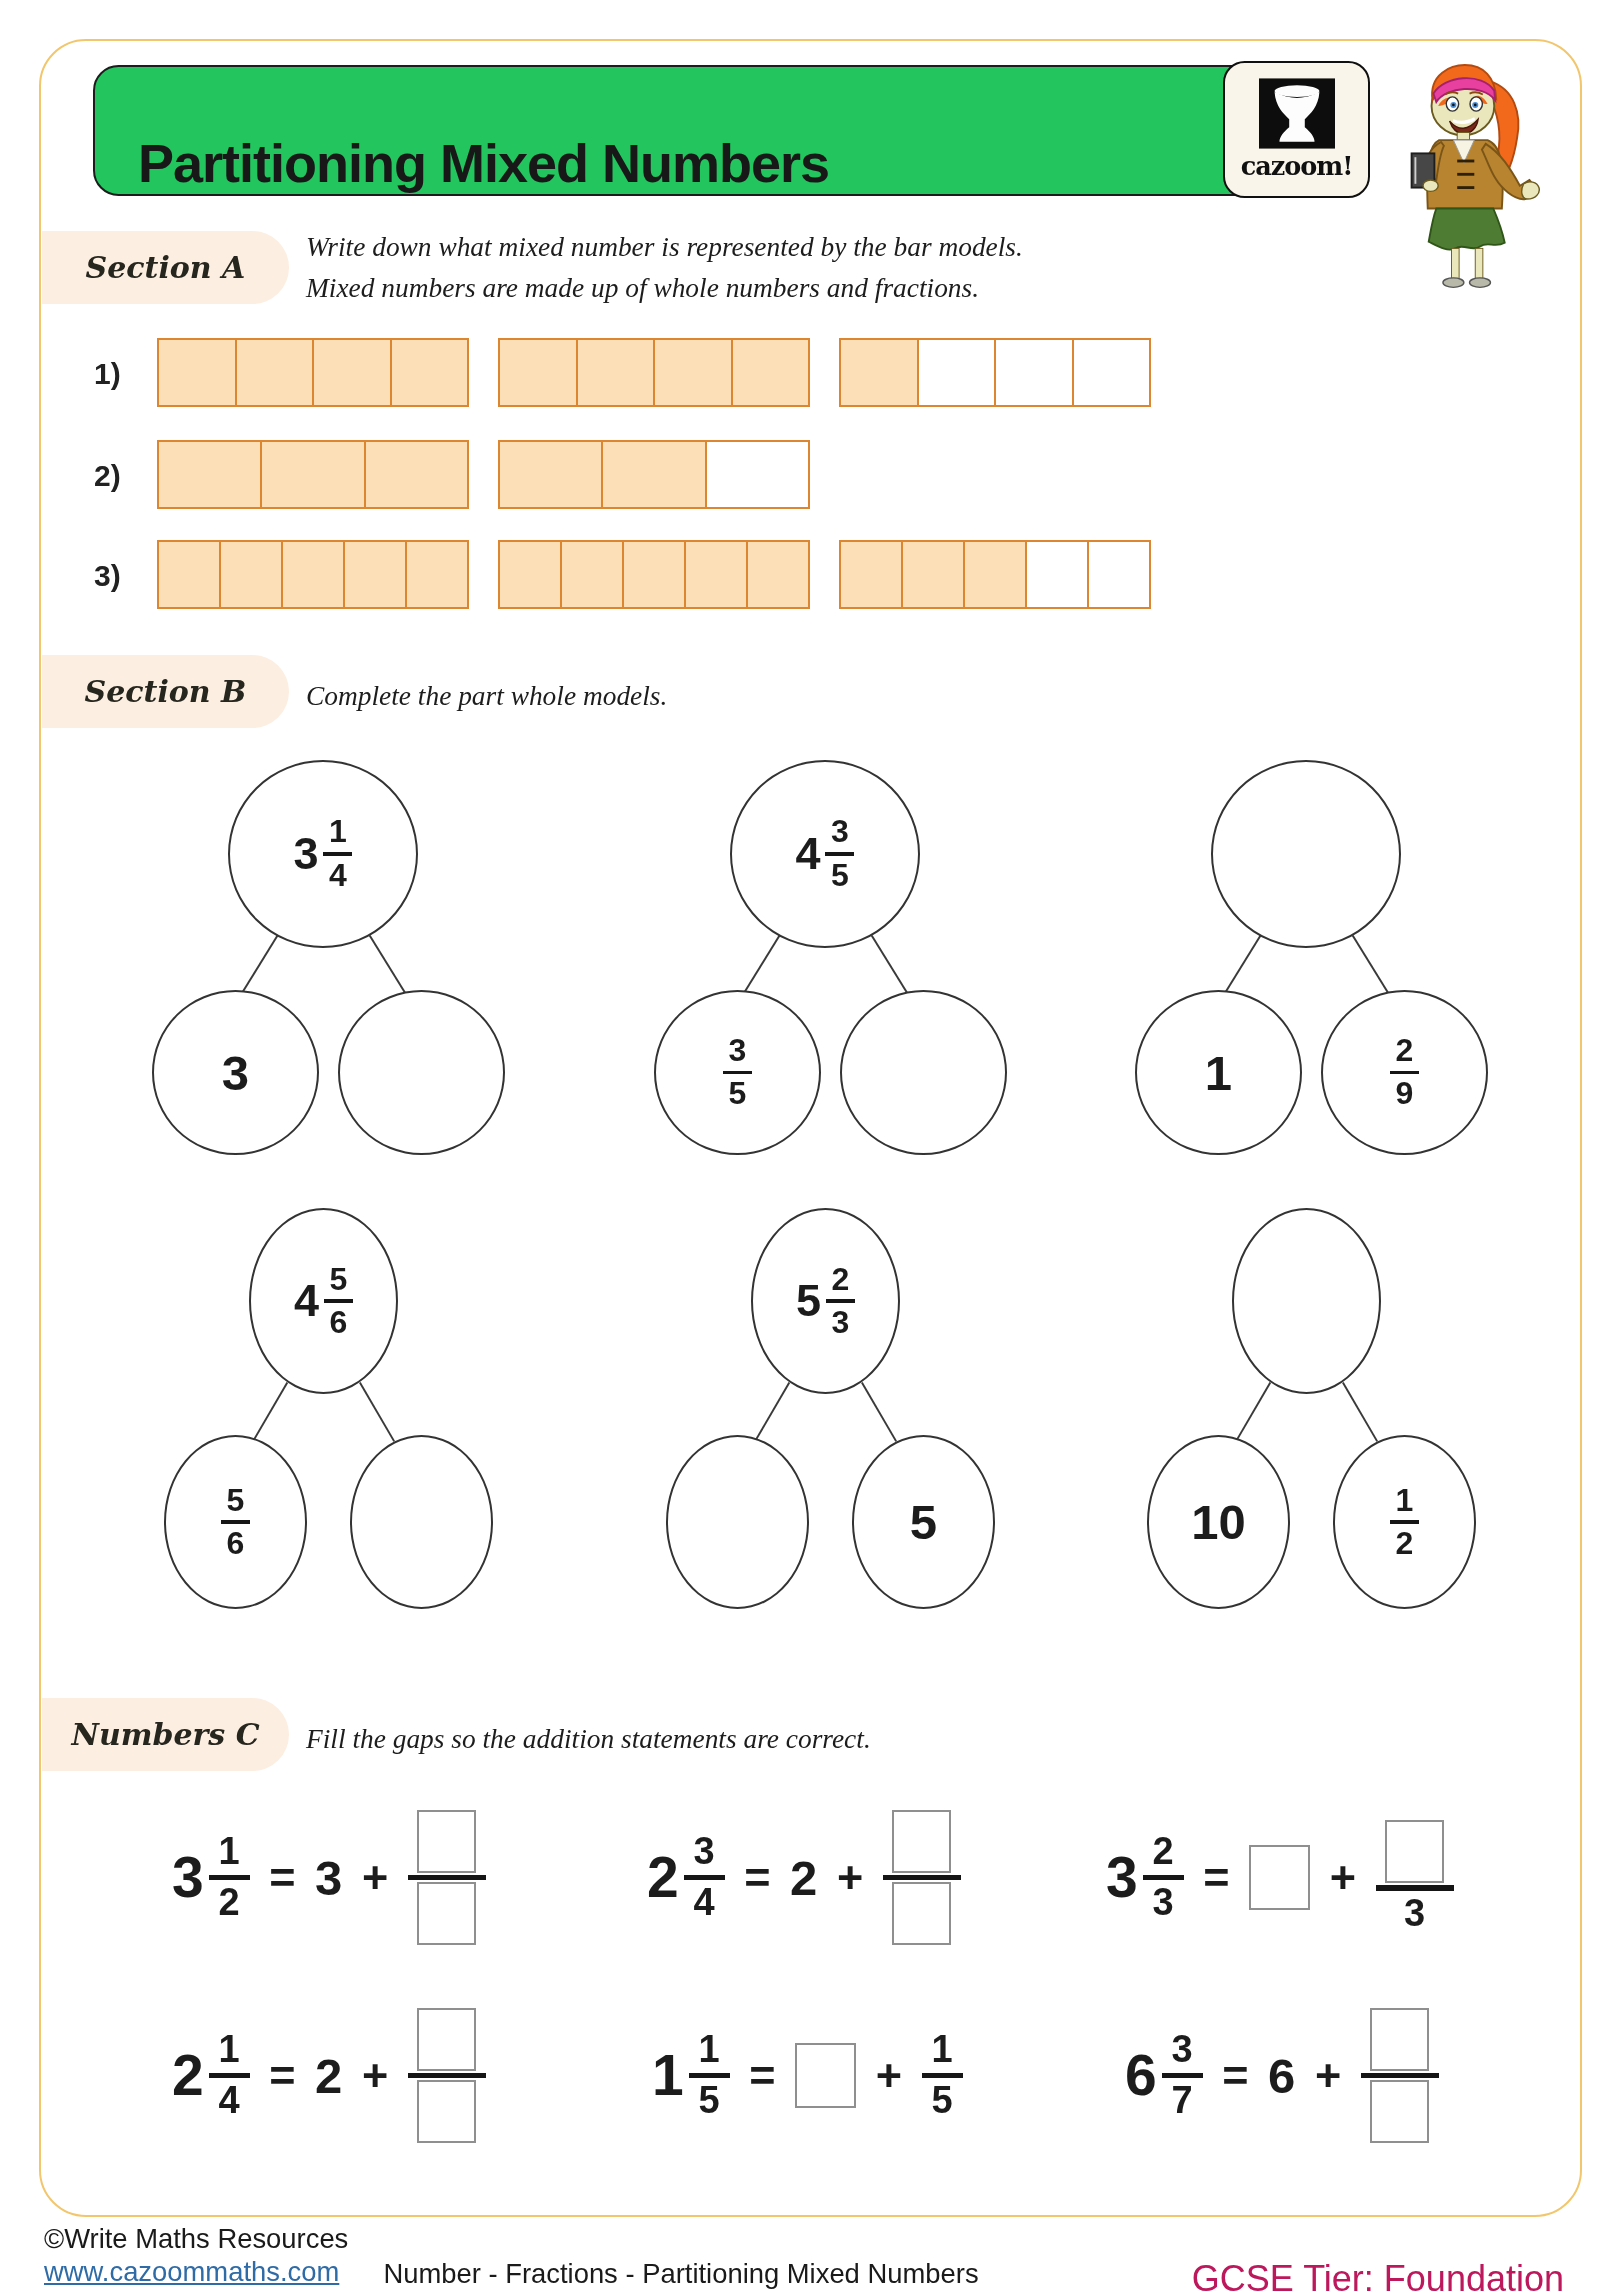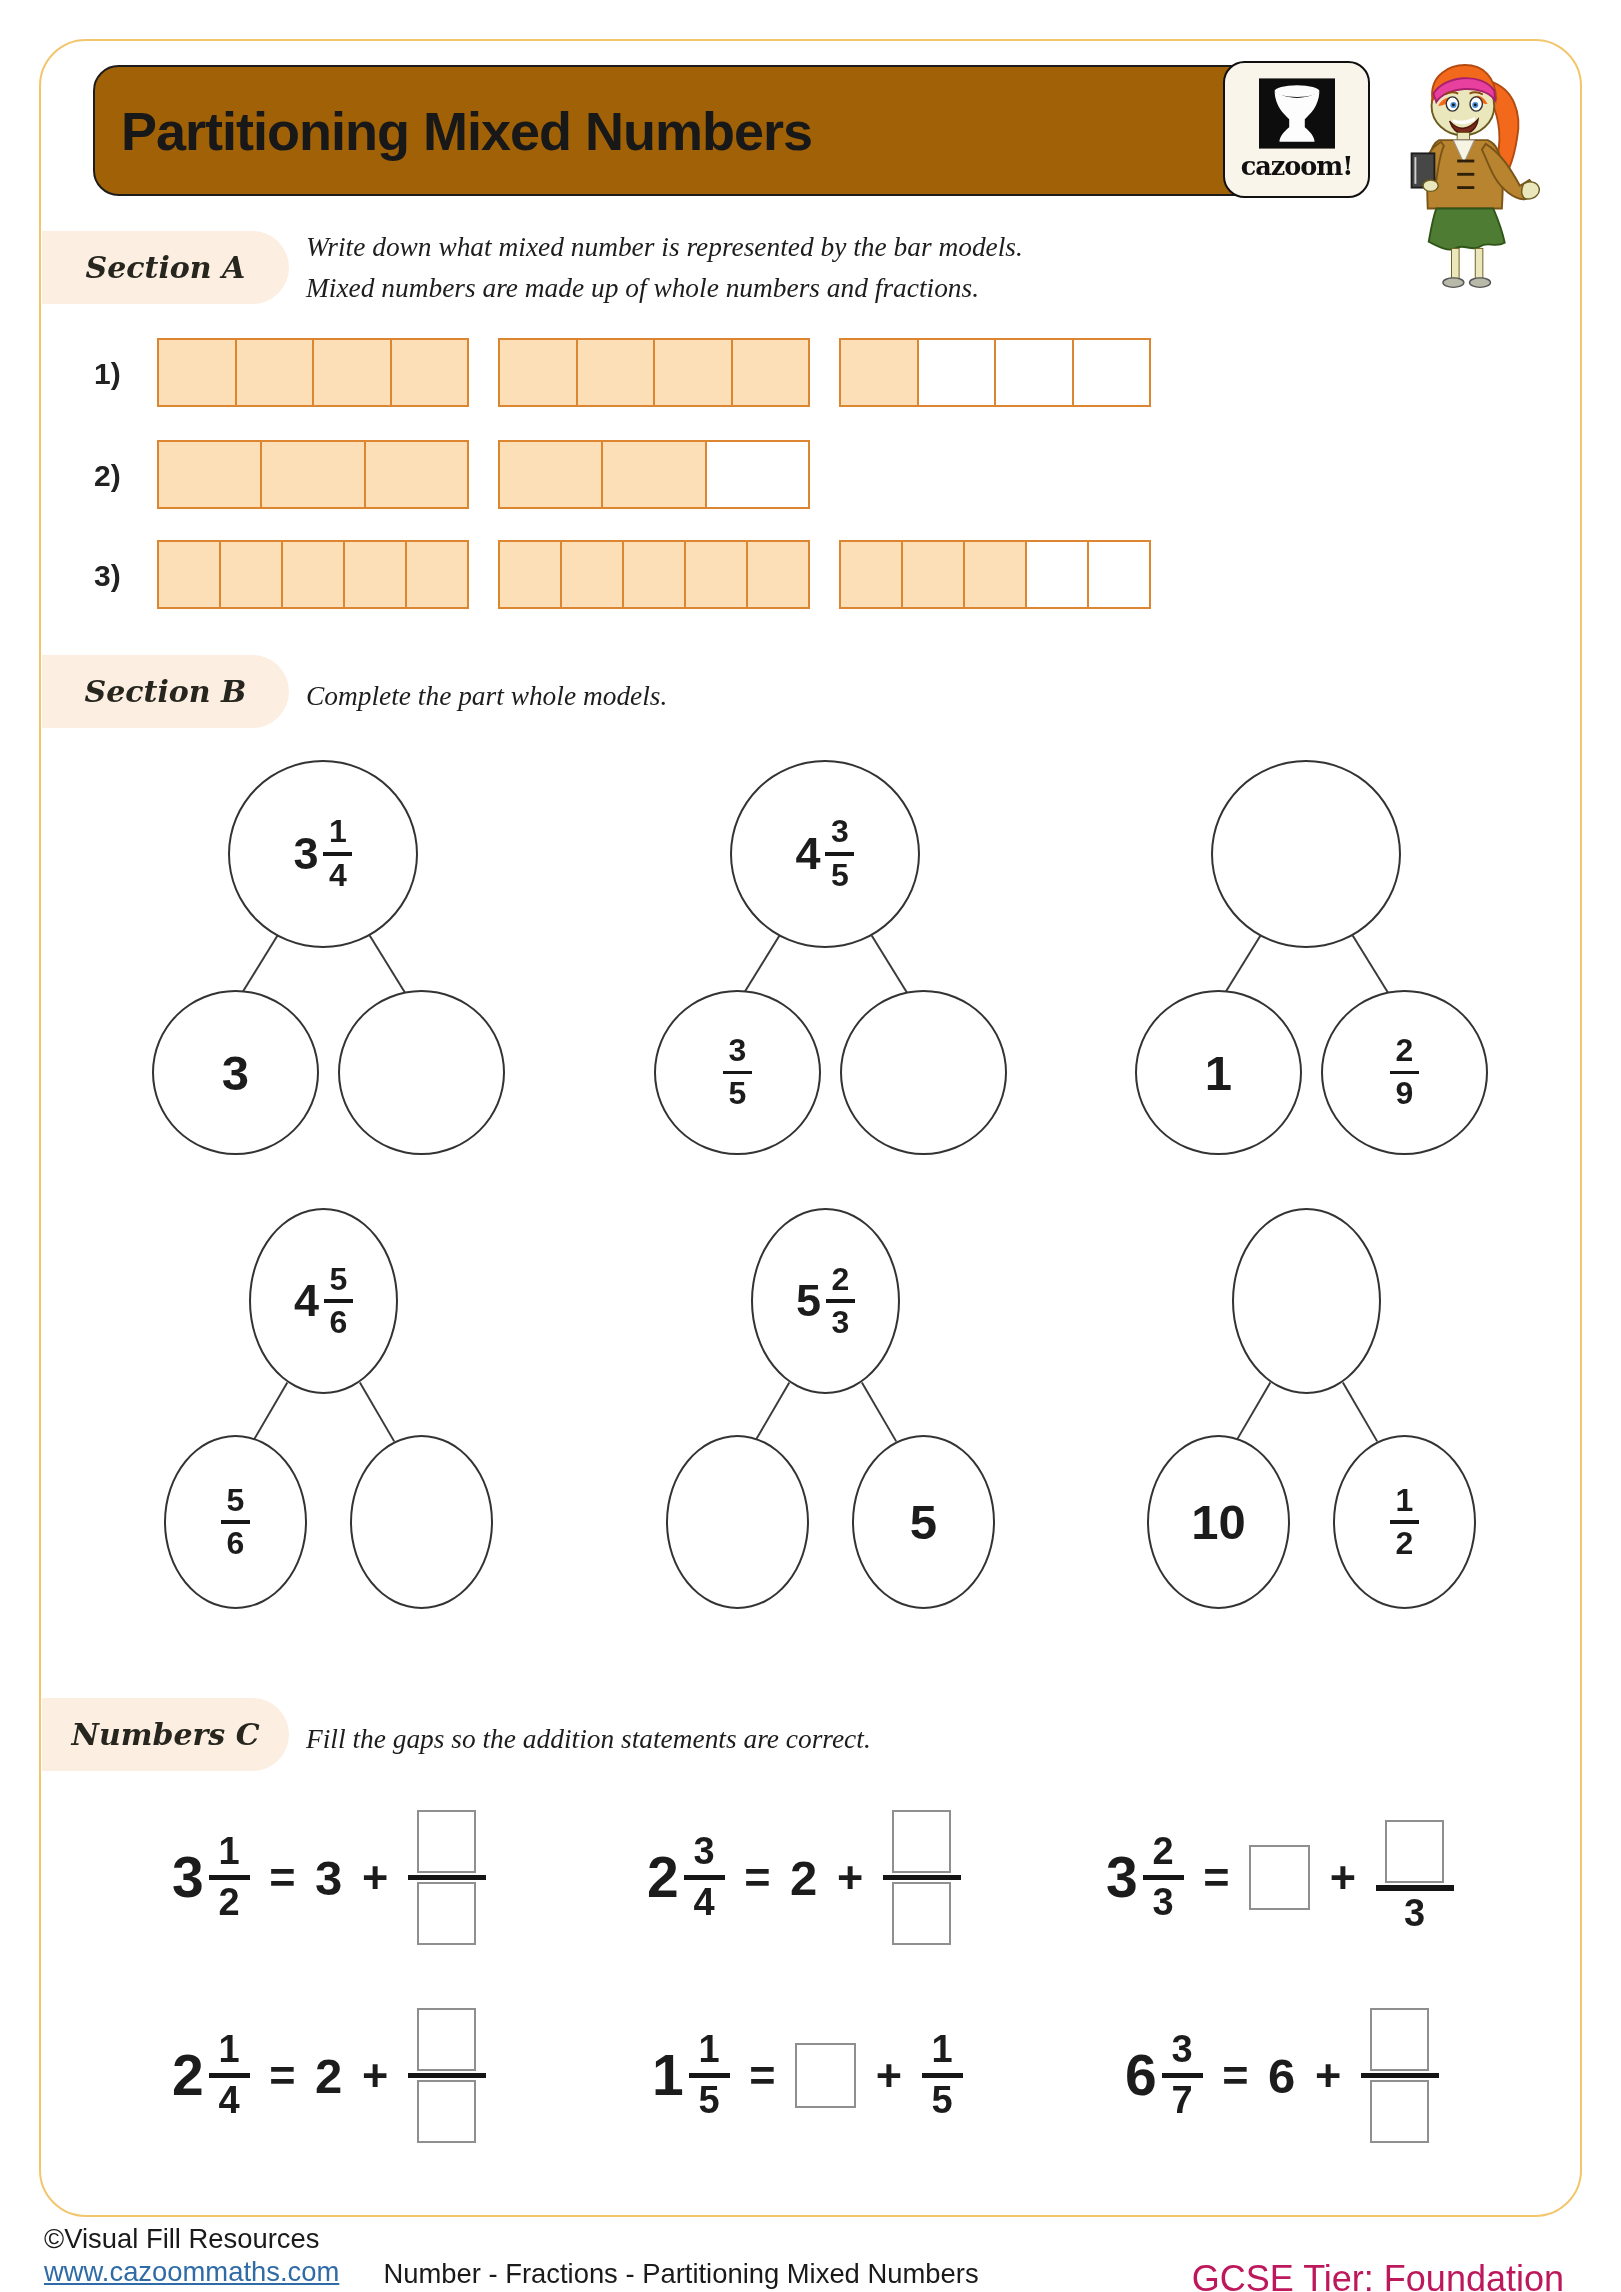--- a/index.html
+++ b/index.html
@@ -7,7 +7,7 @@
 
   .page-border{position:absolute;left:39px;top:39px;width:1543px;height:2178px;border:2.9px solid #f2c66d;border-radius:47px}
 
-  .title-box{position:absolute;left:93px;top:65px;width:1269px;height:131px;background:#a16207;border:2.9px solid #1c1c1c;border-radius:25.5px;display:flex;align-items:center;padding-left:26px}
+  .title-box{position:absolute;left:93px;top:65px;width:1269px;height:131px;background:#22c55e;border:2.9px solid #1c1c1c;border-radius:25.5px;display:flex;align-items:flex-end;padding-left:43px}
   .title{font-size:54px;font-weight:bold;letter-spacing:-1px;color:#181818}
 
   .logo-box{position:absolute;left:1223px;top:61px;width:147px;height:137px;background:#f9f5ea;border:2.9px solid #101010;border-radius:21.6px;display:flex;flex-direction:column;align-items:center;justify-content:center;gap:2.9px}

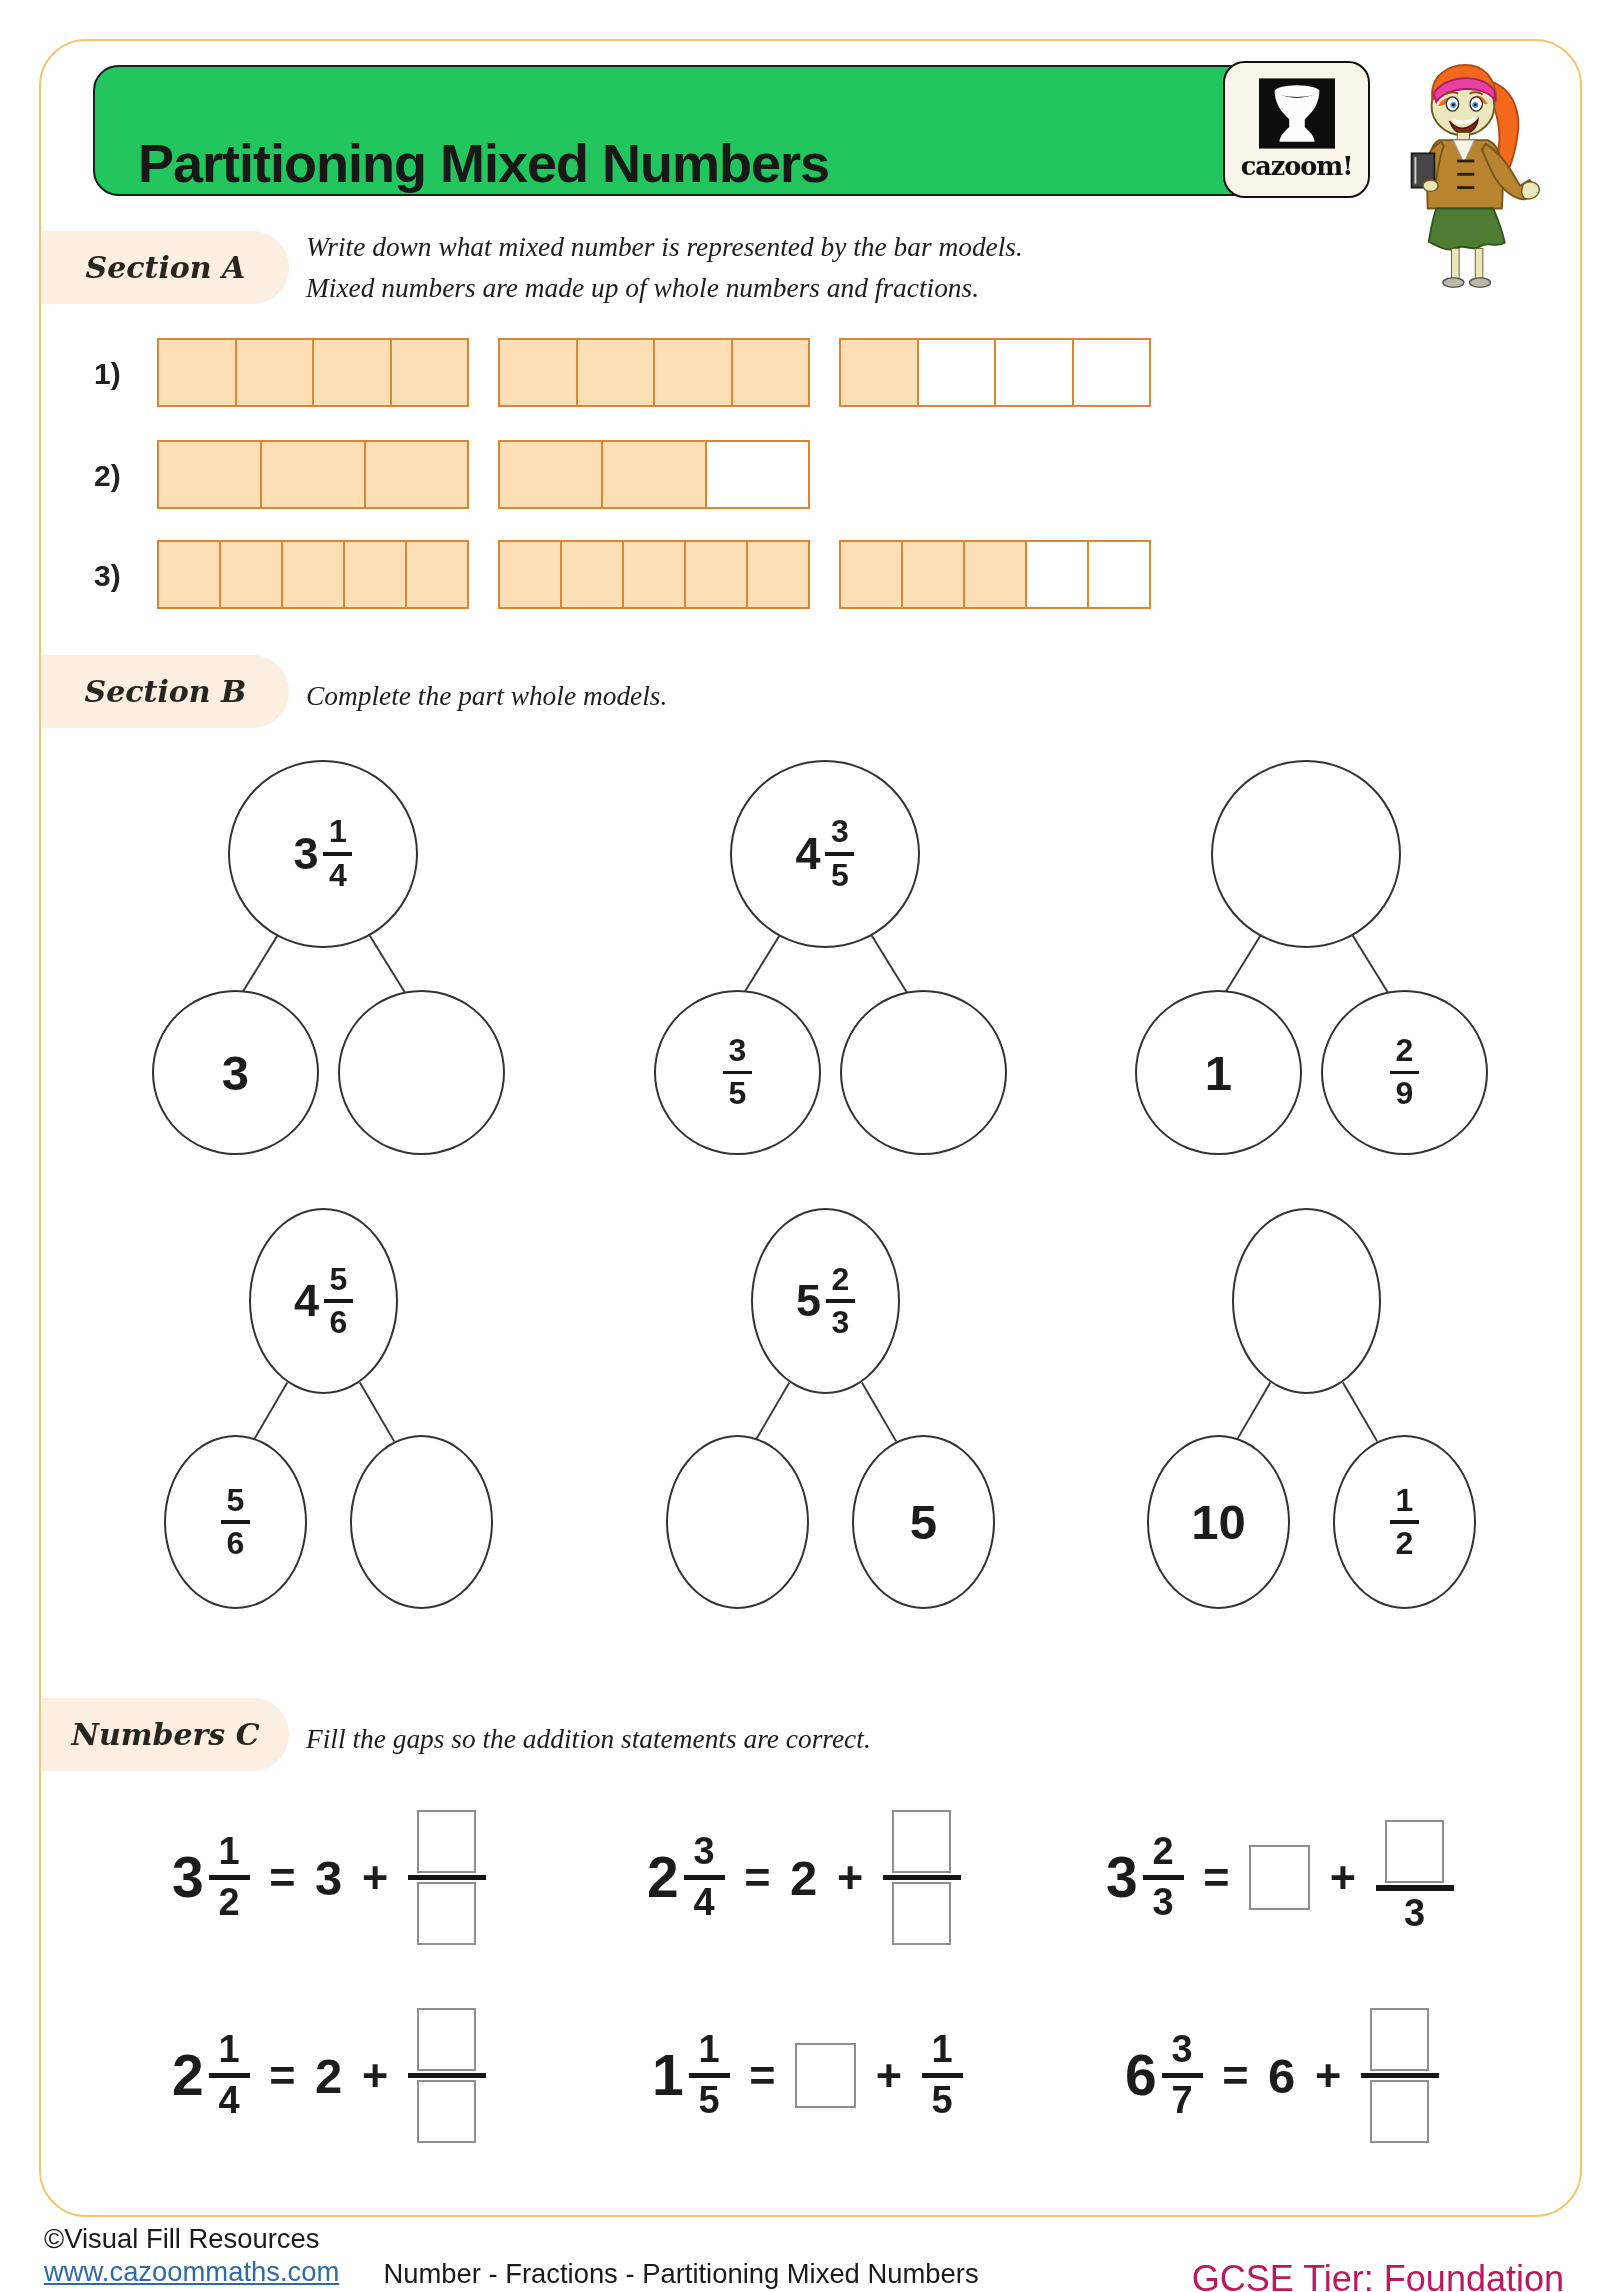--- a/index.html
+++ b/index.html
@@ -418,7 +418,7 @@
     </span>
   </div>
 
-<div class="footer-copyright">©Visual Fill Resources</div>
+<div class="footer-copyright">©Write Maths Resources</div>
 <a class="footer-website" href="#">www.cazoommaths.com</a>
 <div class="footer-topic">Number - Fractions - Partitioning Mixed Numbers</div>
 <div class="footer-tier">GCSE Tier: Foundation</div>

